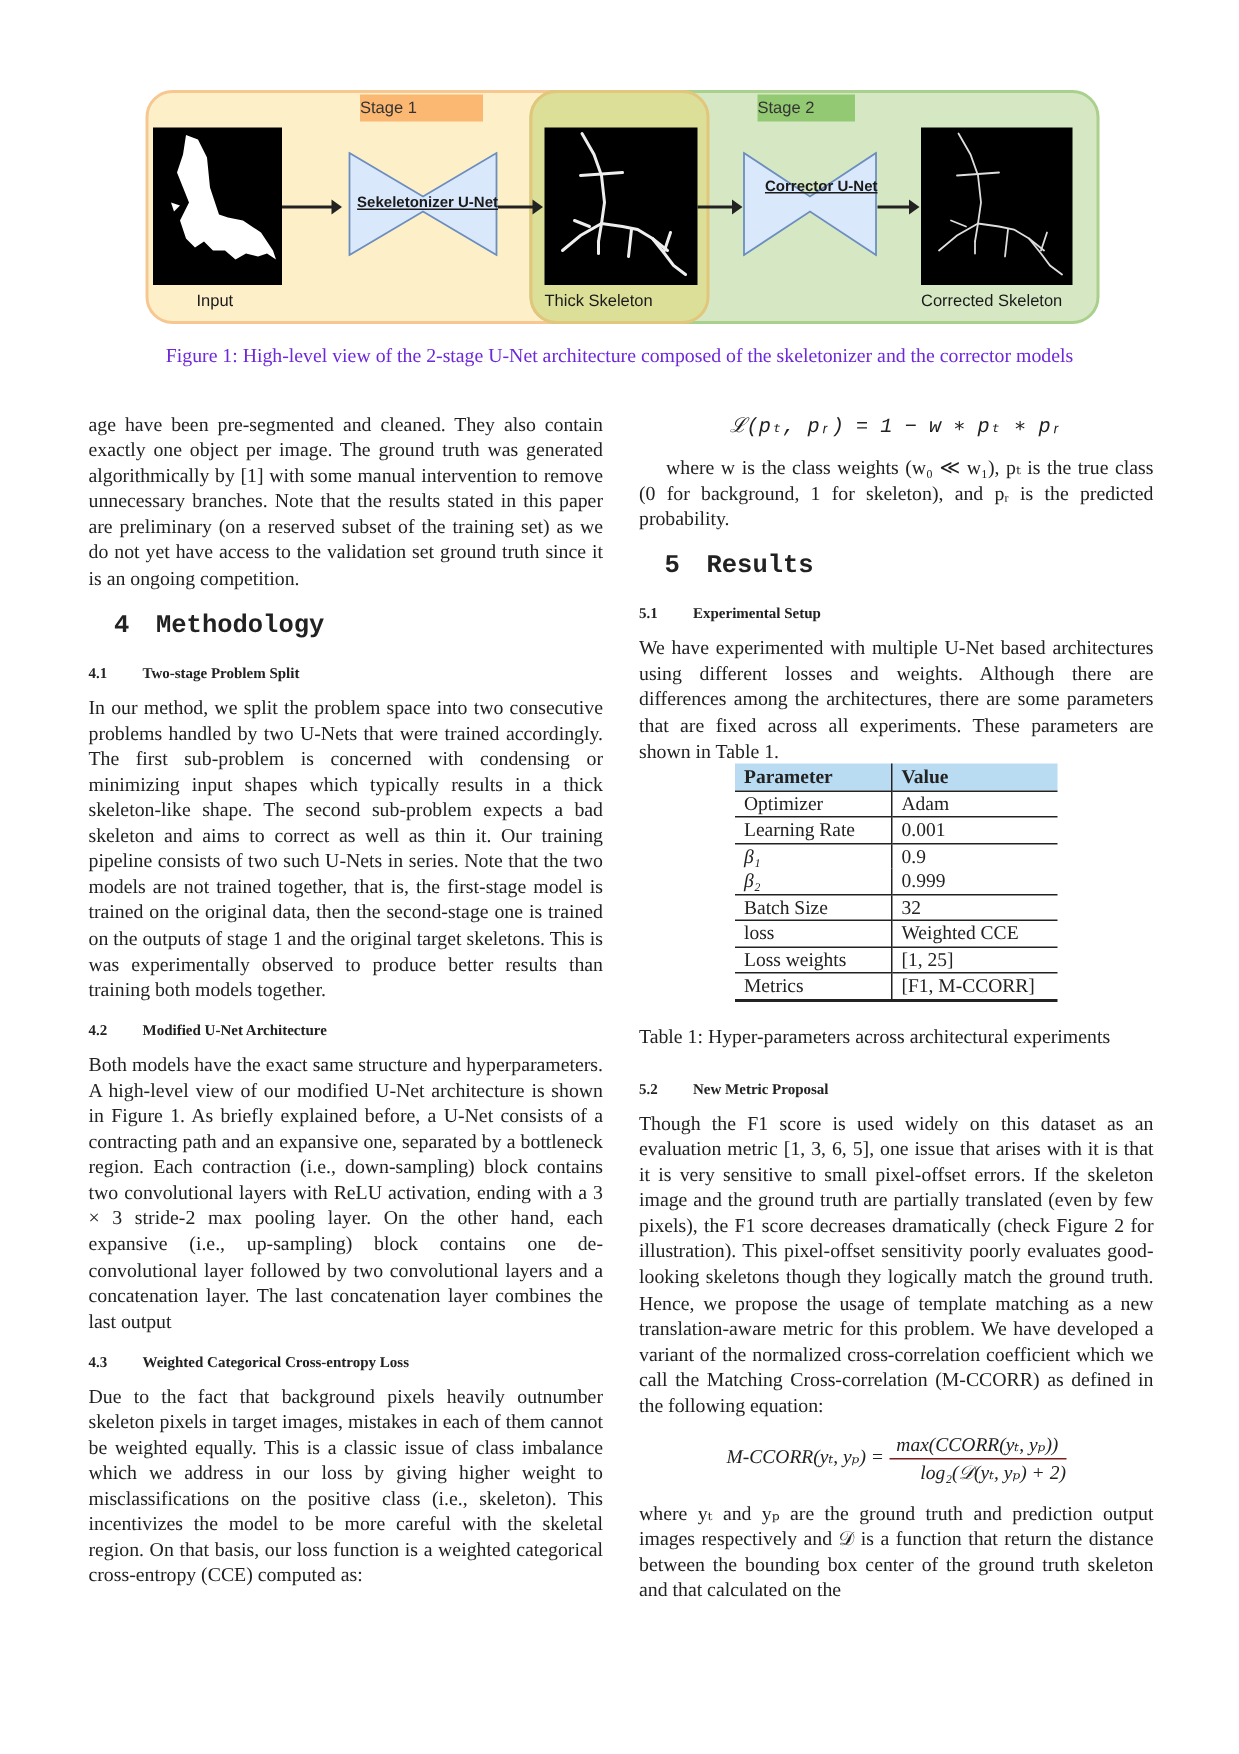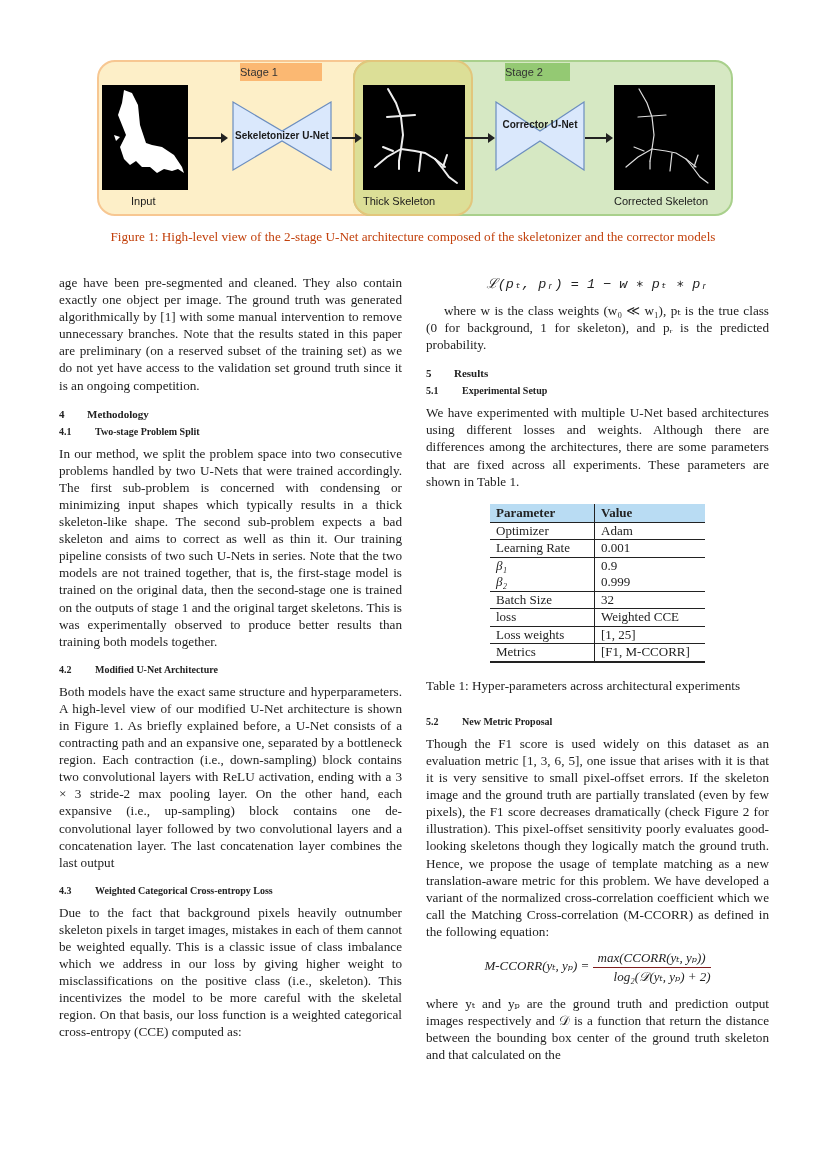--- a/index.html
+++ b/index.html
@@ -22,7 +22,7 @@
   .arrow { position:absolute; height:2px; background:#222; }
   .arrow::after { content:""; position:absolute; right:-2px; top:-4px; border-left:7px solid #222; border-top:5px solid transparent; border-bottom:5px solid transparent; }
   .bowtie { position:absolute; }
-  .bowtie-label { position:absolute; left:0; width:100%; text-align:center; font-size:10px; font-weight:bold; color:#1a1a1a; }
+  .bowtie-label { position:absolute; left:0; width:100%; text-align:right; font-size:10px; font-weight:bold; color:#1a1a1a;text-decoration:underline; }
 
   #fig-caption { position:absolute; left:55px; top:229px; width:716px; text-align:center; font-size:13.2px; color:#c2410c; white-space:nowrap; }
 

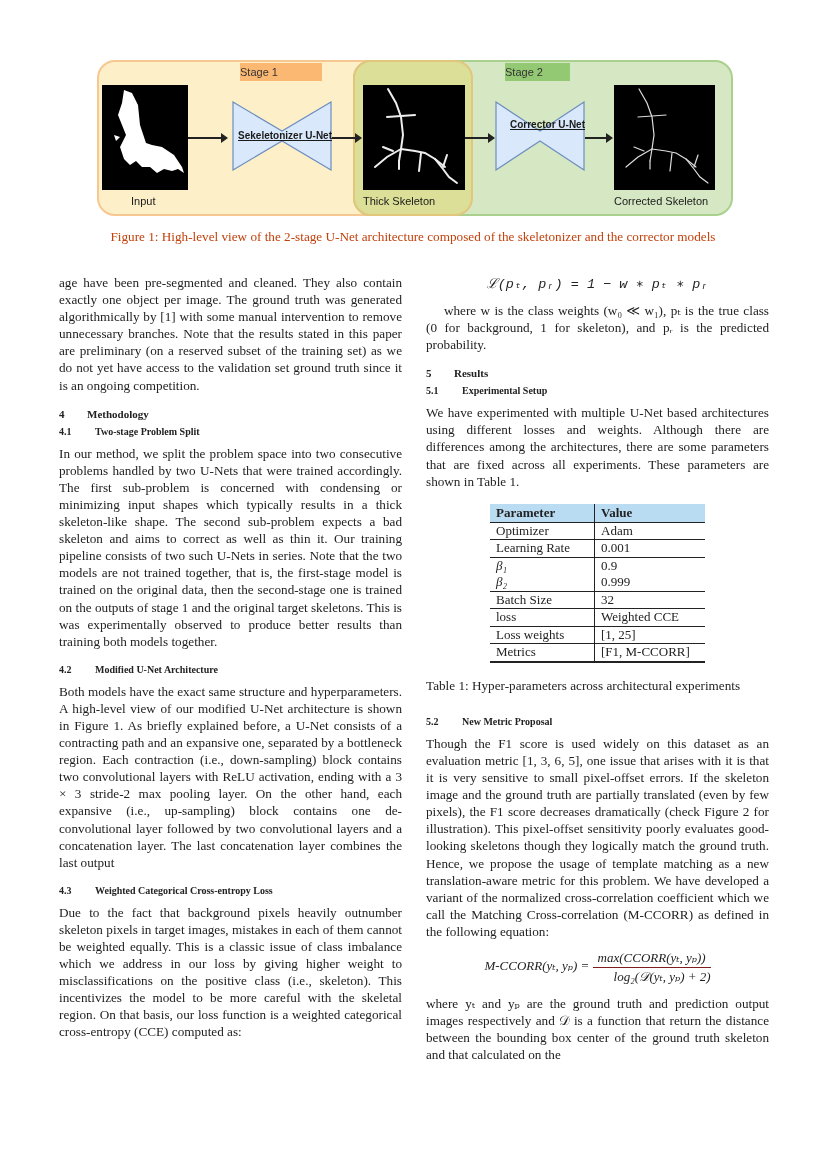--- a/index.html
+++ b/index.html
@@ -24,7 +24,7 @@
   .bowtie { position:absolute; }
   .bowtie-label { position:absolute; left:0; width:100%; text-align:right; font-size:10px; font-weight:bold; color:#1a1a1a;text-decoration:underline; }
 
-  #fig-caption { position:absolute; left:55px; top:229px; width:716px; text-align:center; font-size:13.2px; color:#c2410c; white-space:nowrap; }
+  #fig-caption { position:absolute; left:55px; top:229px; width:716px; text-align:center; font-size:13.2px; color:#6d28d9; white-space:nowrap; }
 
   
   .col { position:absolute; width:343px; }

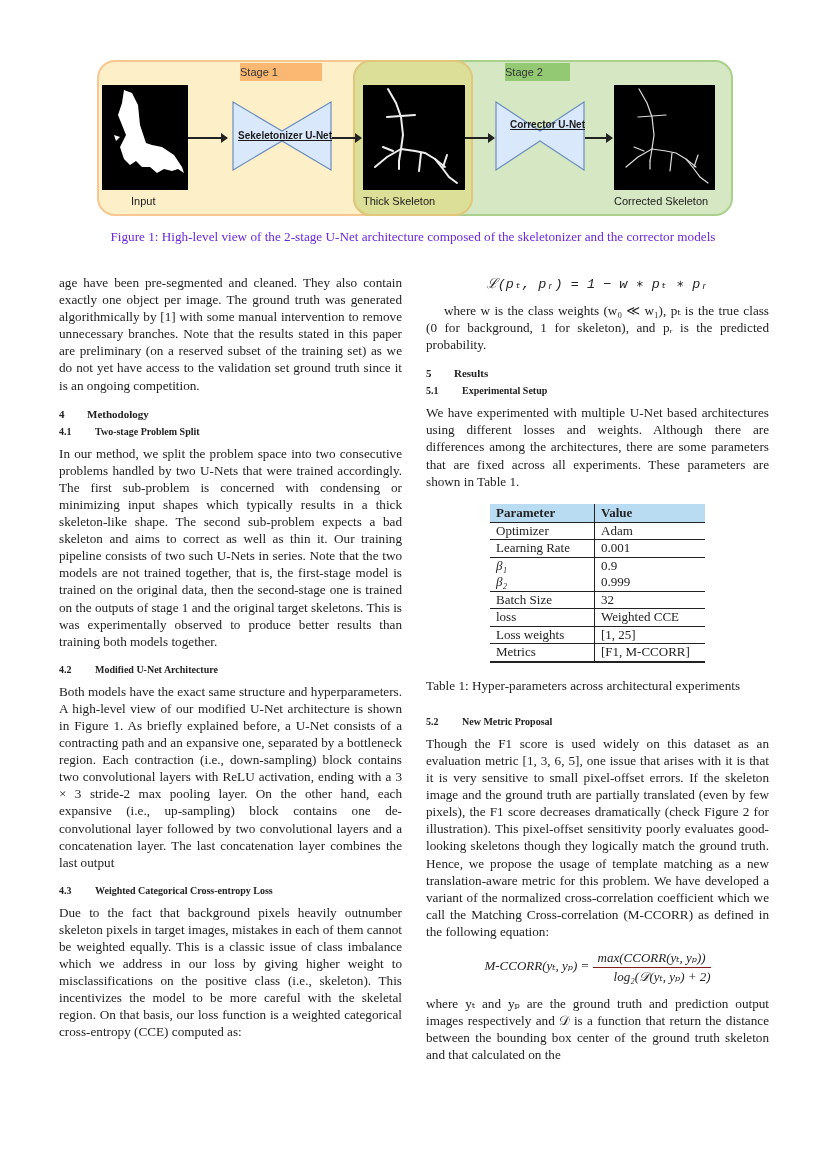--- a/index.html
+++ b/index.html
@@ -32,7 +32,7 @@
   #right-col { left:426px; top:274px; }
   p.body { margin:0; font-size:13.2px; line-height:17.1px; text-align:justify; hyphens:manual; }
   p.indent { text-indent:18px; }
-  h2.sec { margin:0; font-size:11px; font-weight:bold; }
+  h2.sec { margin:17px; font-size:17px; font-weight:bold;font-family:Liberation Mono, monospace; }
   h3.sub { margin:0; font-size:10px; font-weight:bold; }
   .num { display:inline-block; }
   .eq { text-align:center; font-size:13.5px; font-style:italic; }

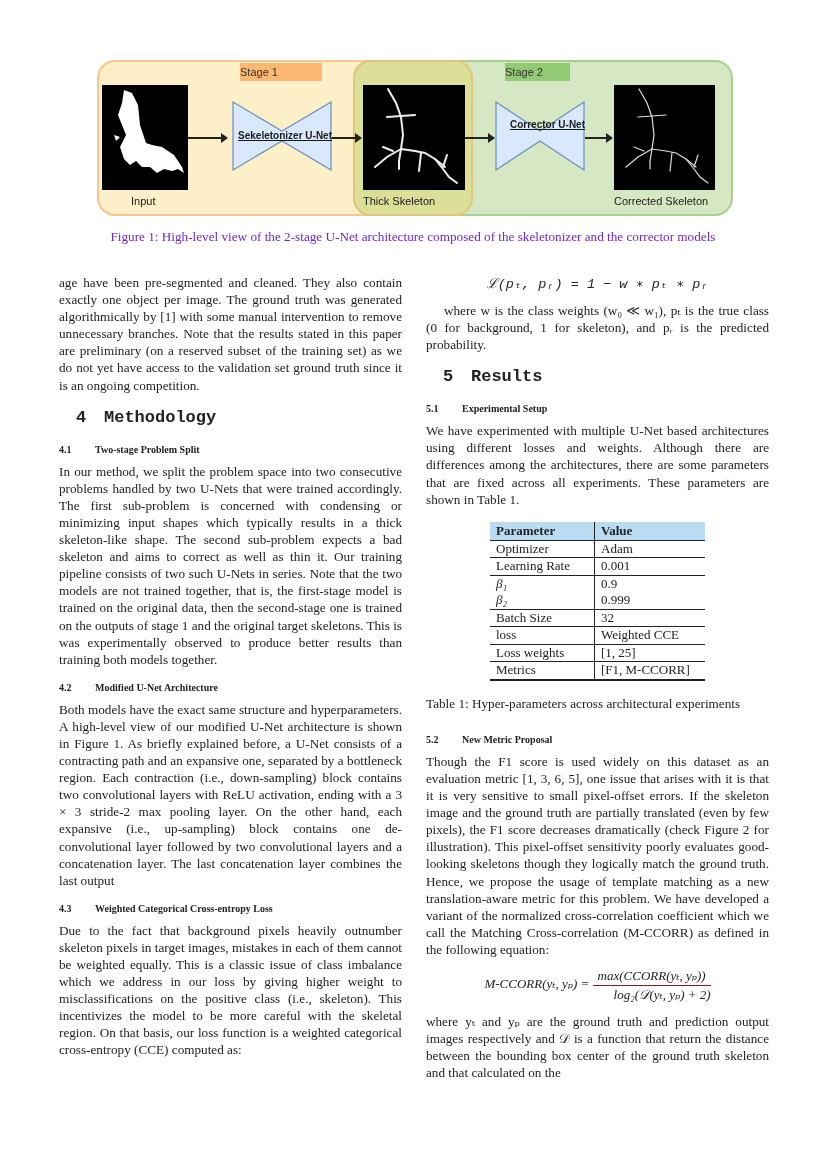--- a/index.html
+++ b/index.html
@@ -158,7 +158,7 @@
   </h3>
   <p class="body" style="margin-top:8px;">We have experimented with multiple U-Net based ar­chitectures using different losses and weights.  Although there are differences among the architectures, there are some parameters that are fixed across all experiments. These parameters are shown in Table 1.</p>
 
-  <table id="param-table" style="margin-top:14px;">
+  <table id="param-table" style="">
     <thead>
       <tr>
         <th style="width:92px;">Parameter</th>

